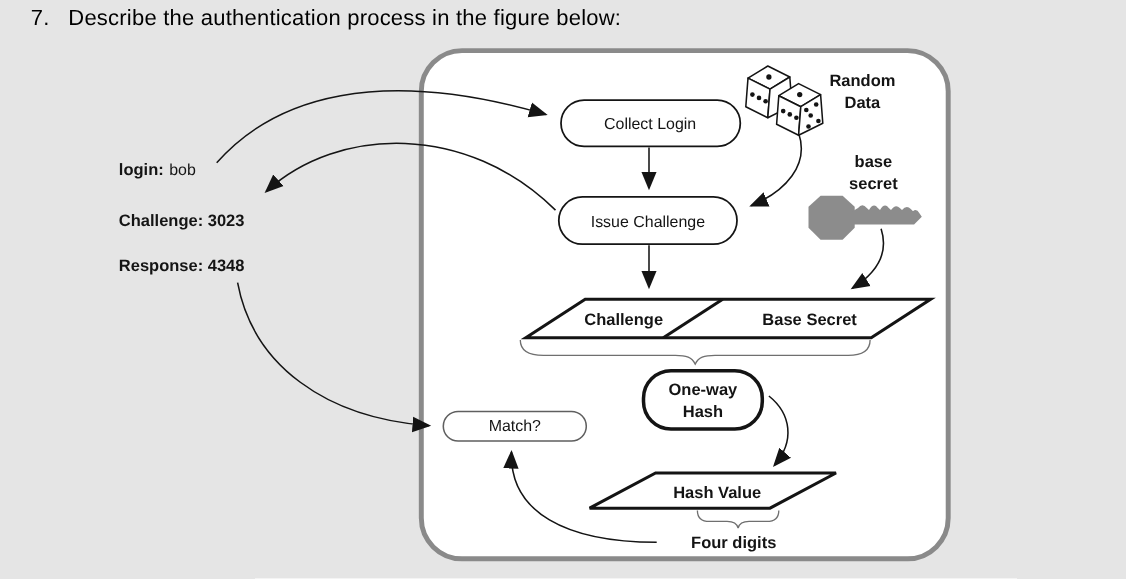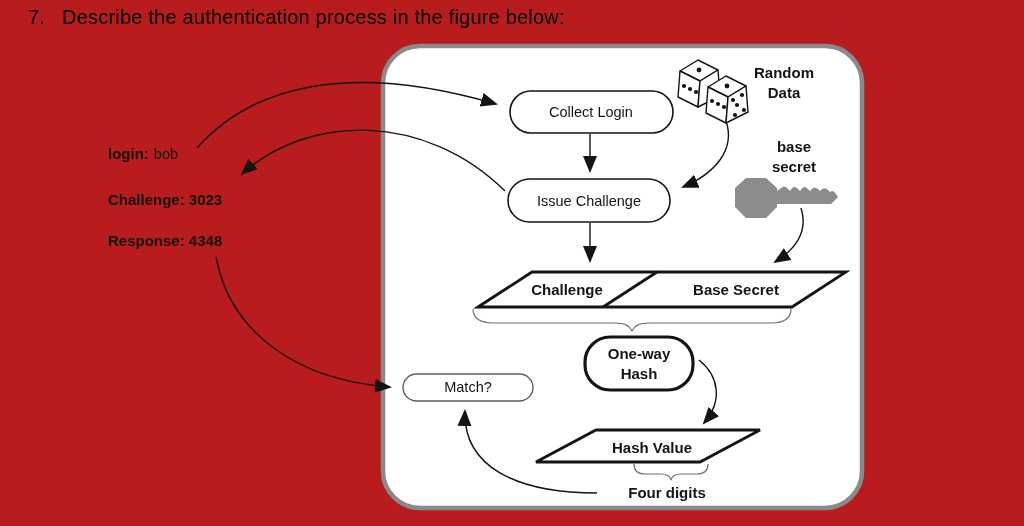--- a/index.html
+++ b/index.html
@@ -4,7 +4,7 @@
 <style>
   html,body{margin:0;padding:0;background:#ffffff;}
   .canvas{
-    position:relative;width:1024px;height:526px;background:#b91c1c;
+    position:relative;width:1024px;height:526px;background:#e5e5e5;
     font-family:"Liberation Sans", sans-serif;overflow:hidden;
   }
   .title{

